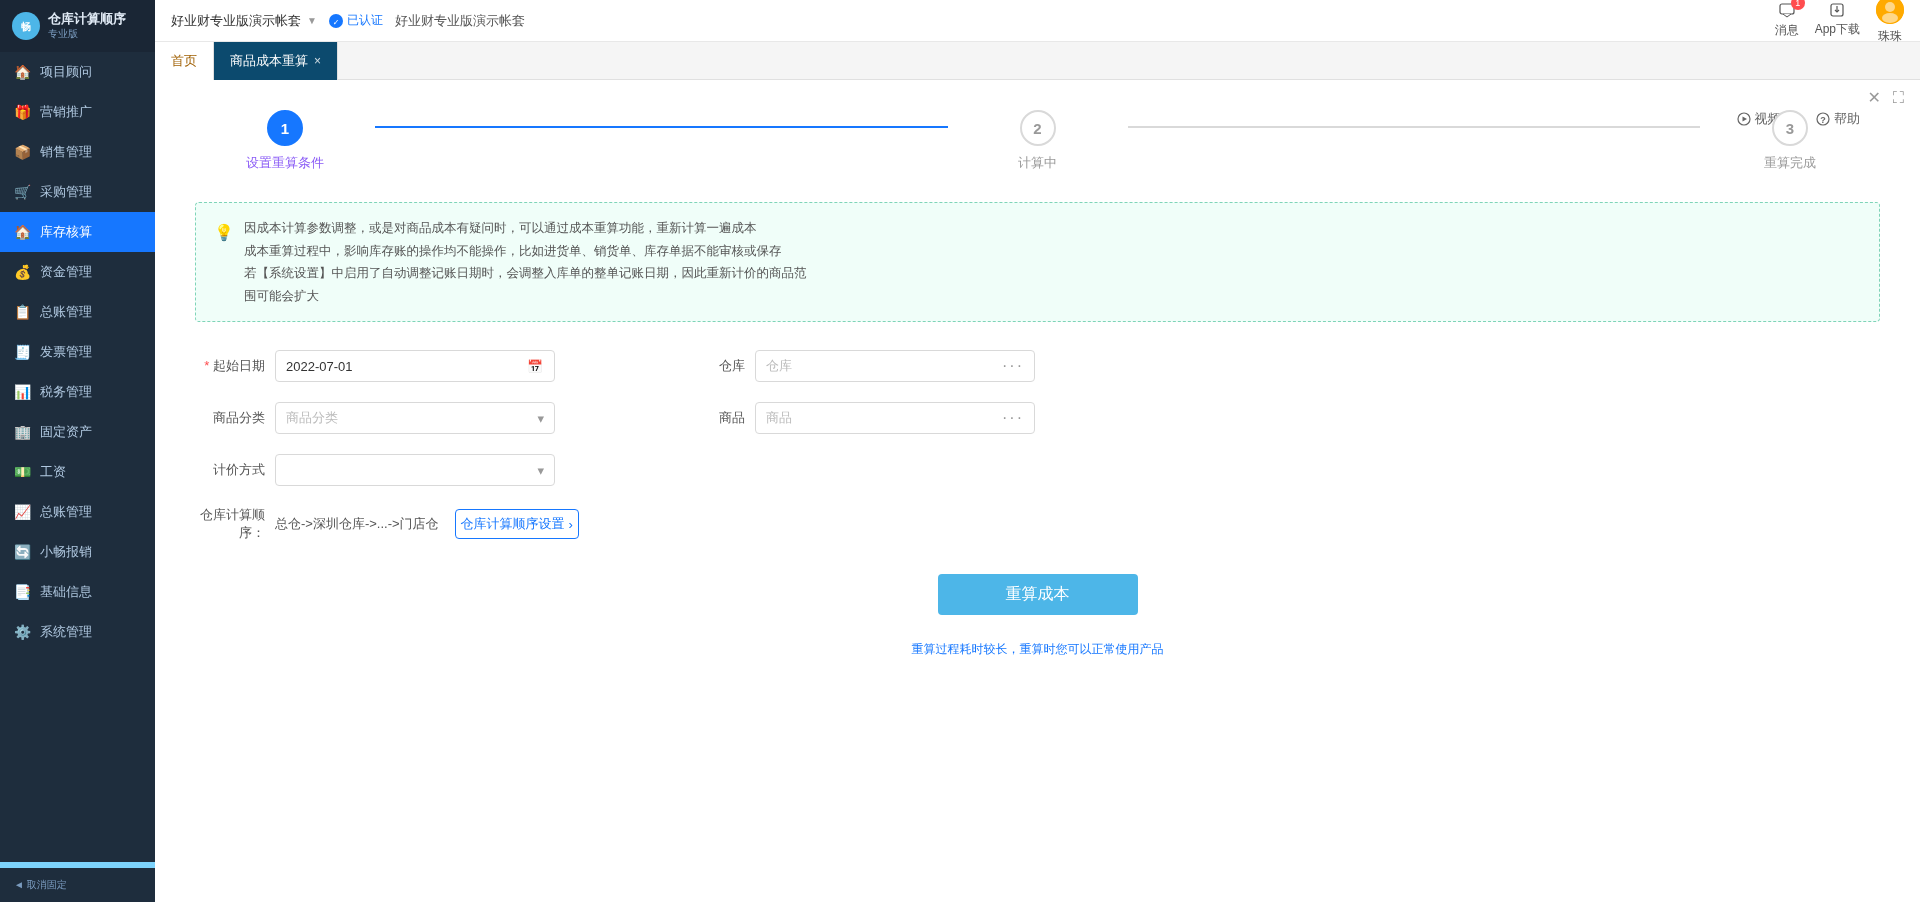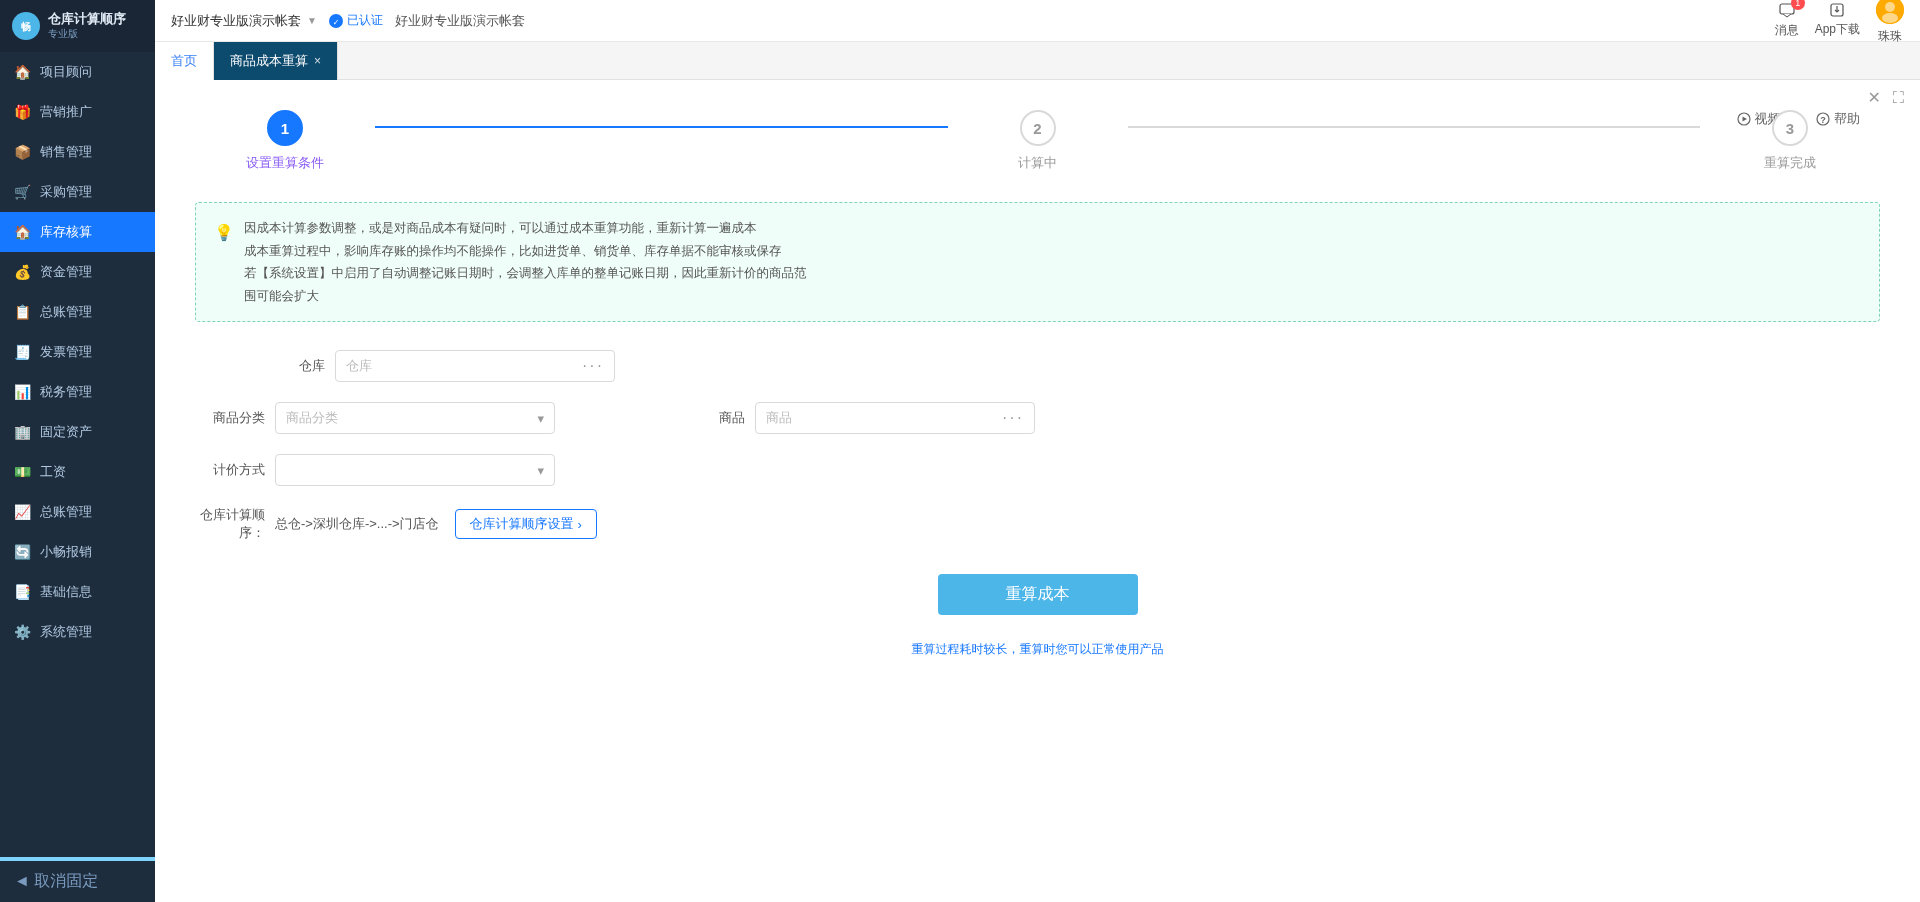--- a/index.html
+++ b/index.html
@@ -128,7 +128,7 @@
       color: rgba(255,255,255,0.8);
       font-size: 12px;
     }
-    .tab-home { background: white; color: #3b82f6; }
+    .tab-home { background: white; color: #a16207; }
 
     
     .content {

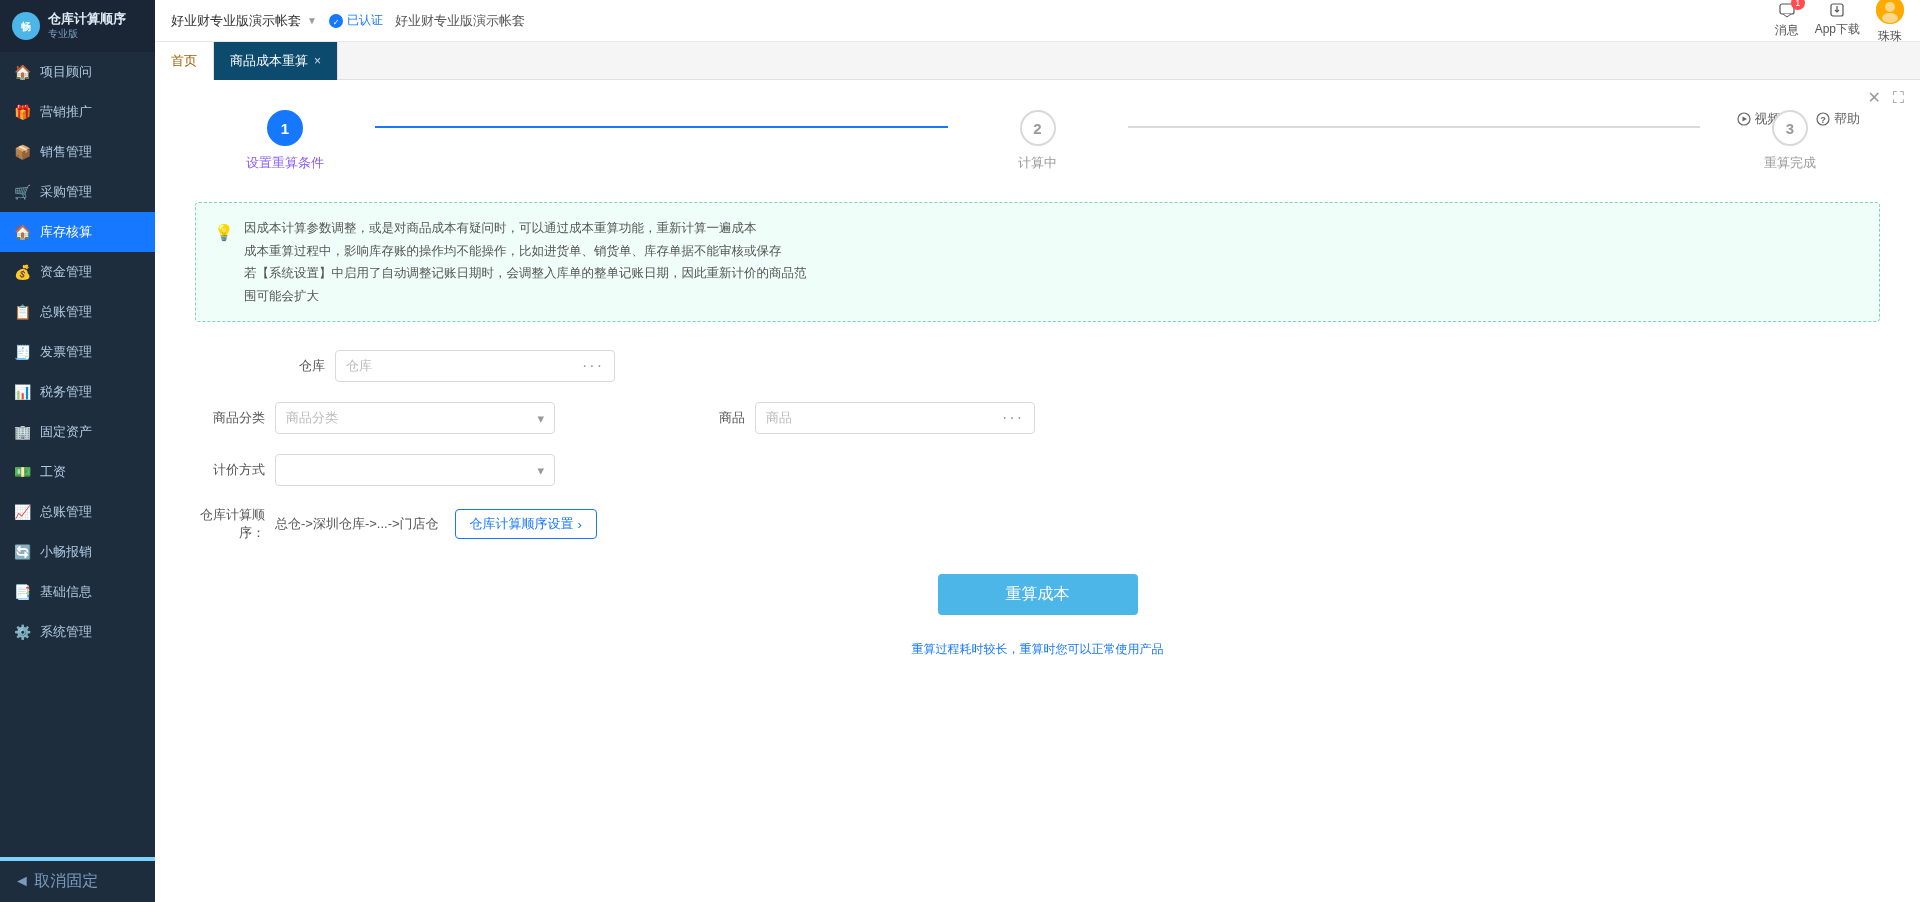--- a/index.html
+++ b/index.html
@@ -515,6 +515,13 @@
     <div style="max-width:900px;">
 
       <div class="form-row">
+        <div class="form-group">
+          <div class="form-label required">起始日期</div>
+          <div class="form-input">
+            <span class="form-input-text">2022-07-01</span>
+            <span class="form-input-icon">📅</span>
+          </div>
+        </div>
         <div class="form-group" style="margin-left:60px;">
           <div class="form-label" style="text-align:right;padding-right:10px;">仓库</div>
           <div class="form-input" style="color:#bbb;">

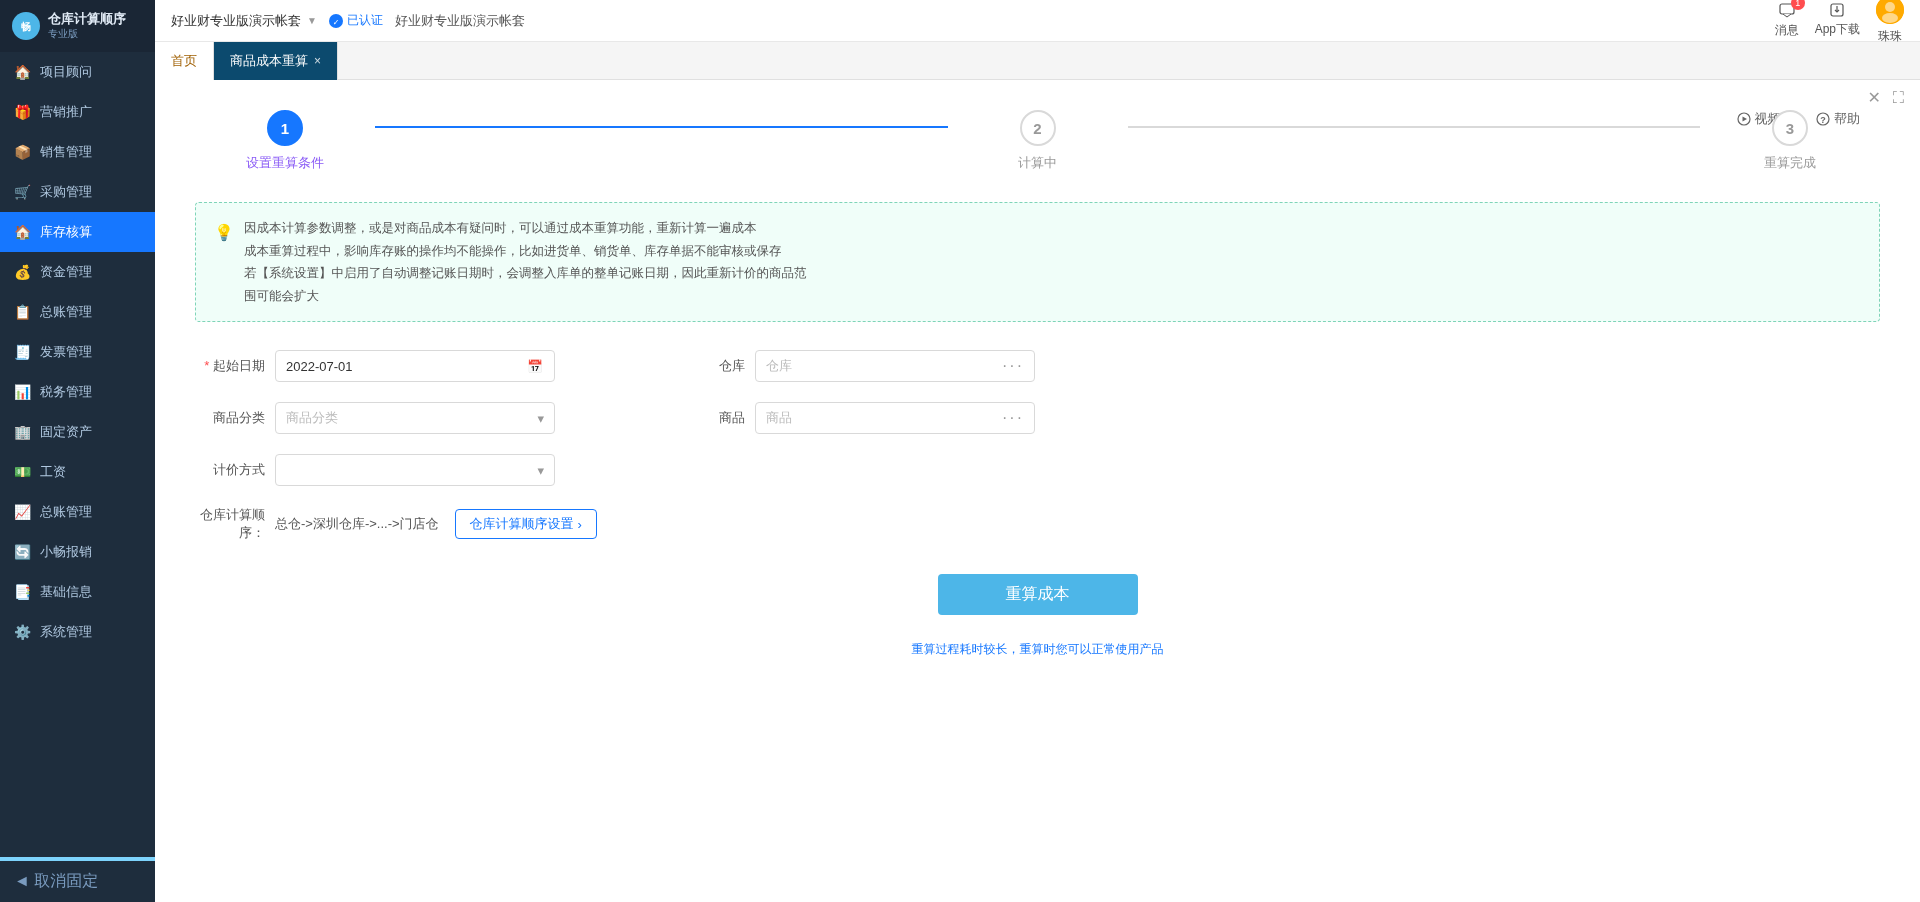--- a/index.html
+++ b/index.html
@@ -289,7 +289,7 @@
       border: 1px solid #1677ff;
       color: #1677ff;
       border-radius: 4px;
-      padding: 5px 14px;
+      padding: 5px 5px;
       font-size: 13px;
       cursor: pointer;
       display: flex; align-items: center; gap: 4px;

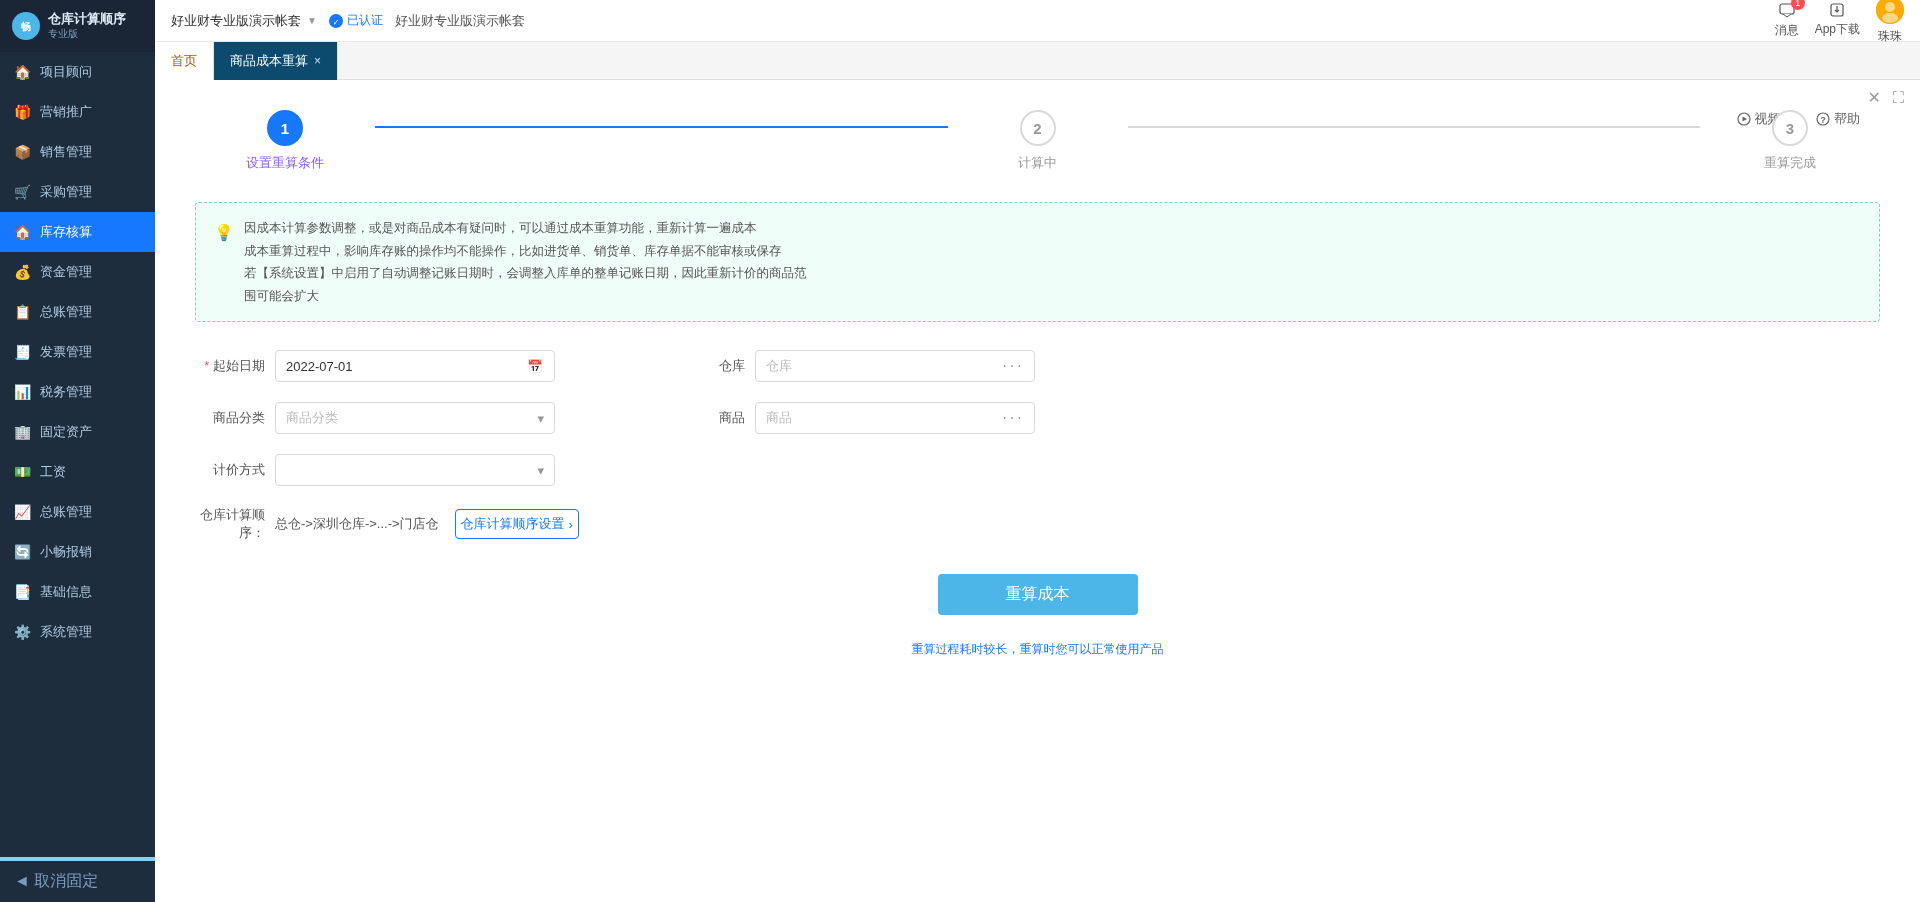--- a/index.html
+++ b/index.html
@@ -48,10 +48,10 @@
     .sidebar-footer {
       padding: 10px 14px;
       color: #7a9bbf;
-      font-size: 16px;
+      font-size: 10px;
       display: flex; align-items: center; gap: 6px;
       cursor: pointer;
-      border-top: 4px solid #7dd3fc;
+      border-top: 6px solid #7dd3fc;
     }
 
     

